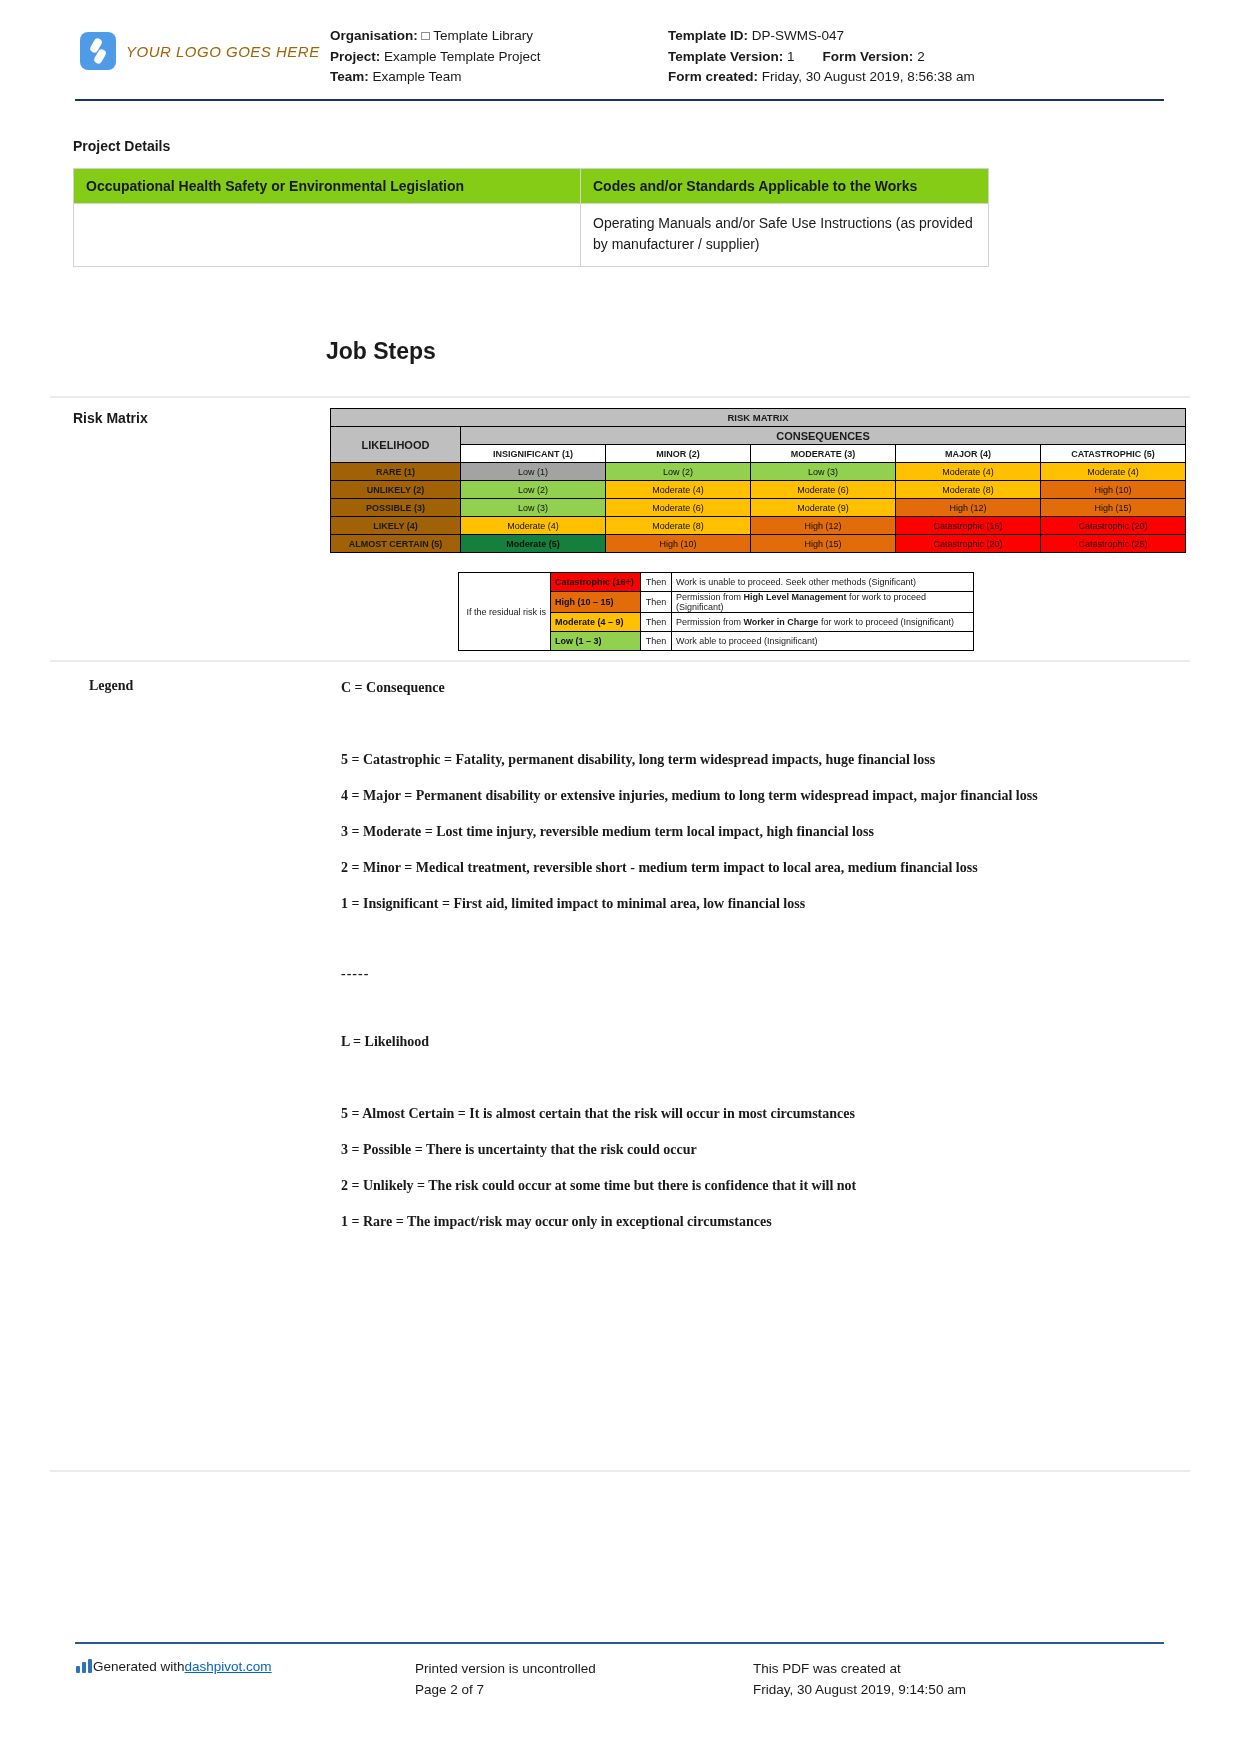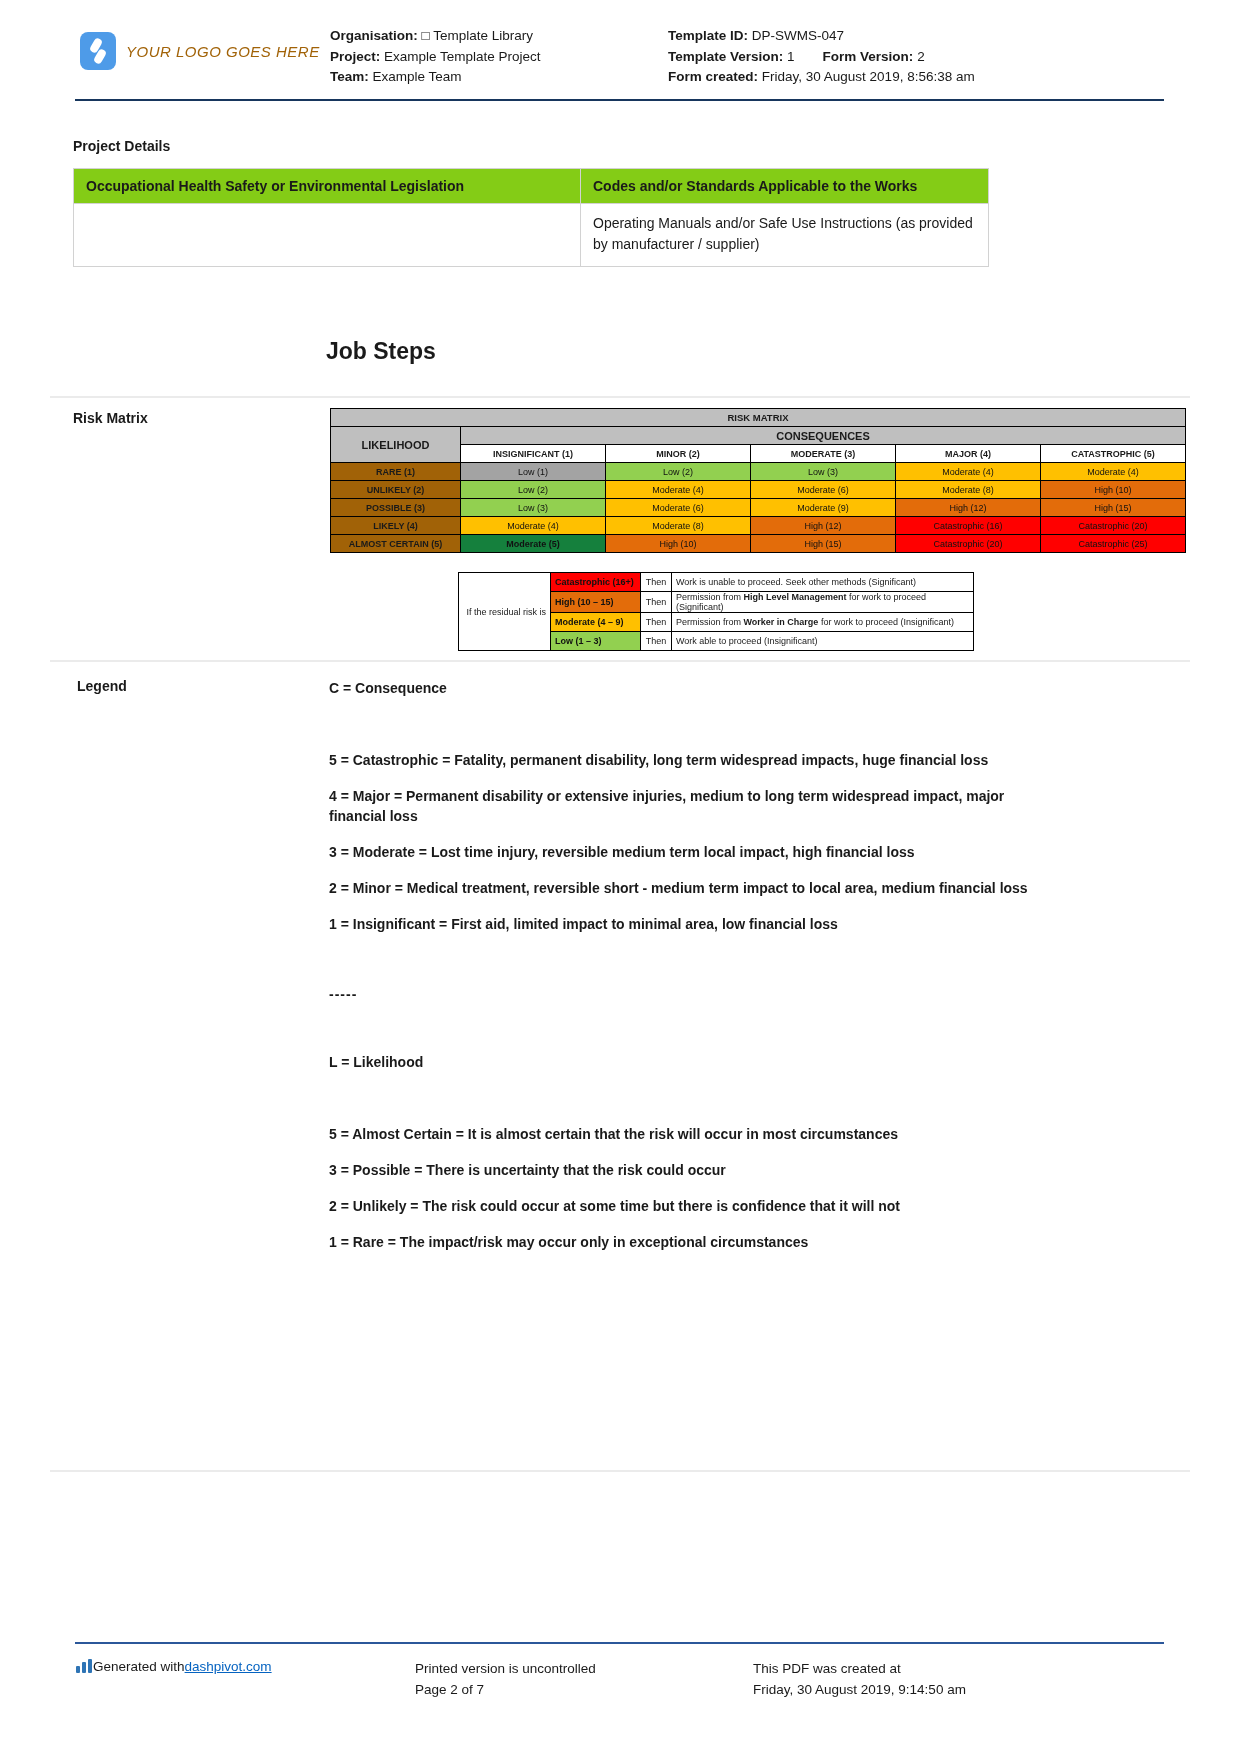--- a/index.html
+++ b/index.html
@@ -57,7 +57,7 @@
   .res-action .b{font-weight:bold;}
 
   
-  .legend-section{position:absolute;left:4px;right:0;top:678px;}
+  .legend-section{position:absolute;left:16px;right:0;top:678px;font-family:Liberation Serif, serif;}
   .legend-label{position:absolute;left:73px;top:0;}
   .legend-content{margin-left:325px;width:720px;font-size:14px;font-weight:bold;line-height:20px;}
   .legend-title{margin-bottom:52px;}

